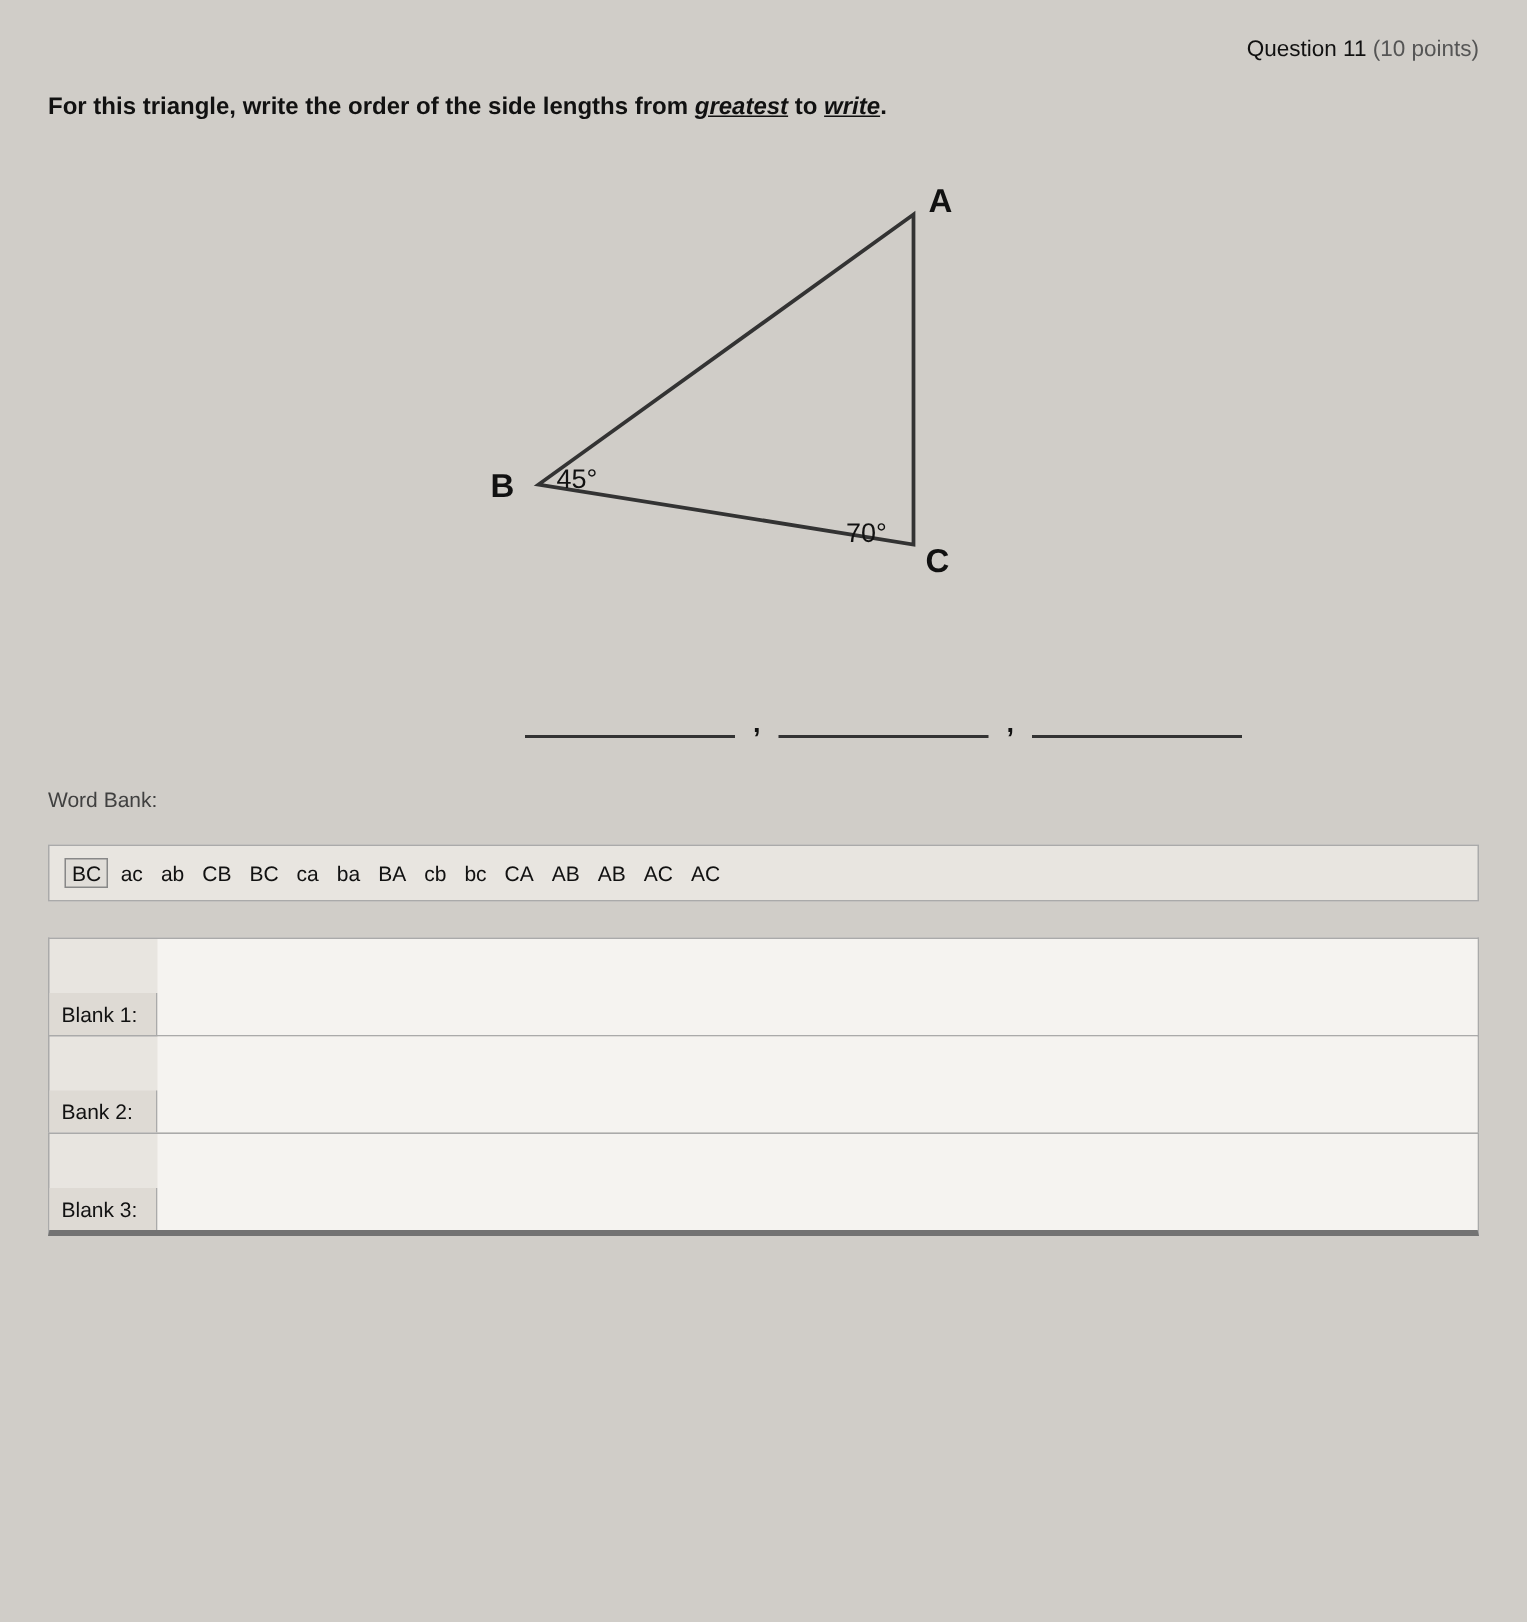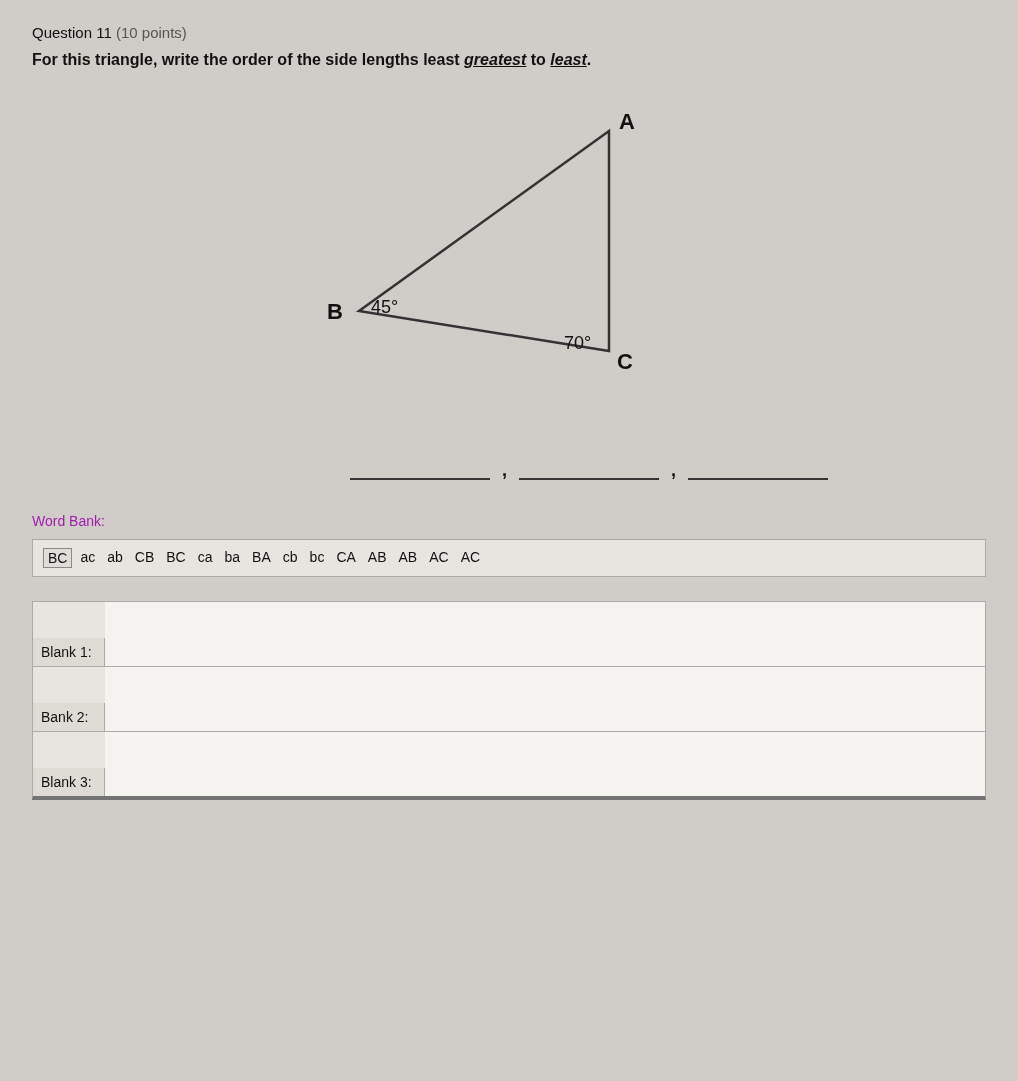--- a/index.html
+++ b/index.html
@@ -15,7 +15,8 @@
     }
 
     .question-header {
-      margin-bottom: 8px;
+      margin-bottom: 20px;
+      text-align: right;
     }
 
     .question-title {

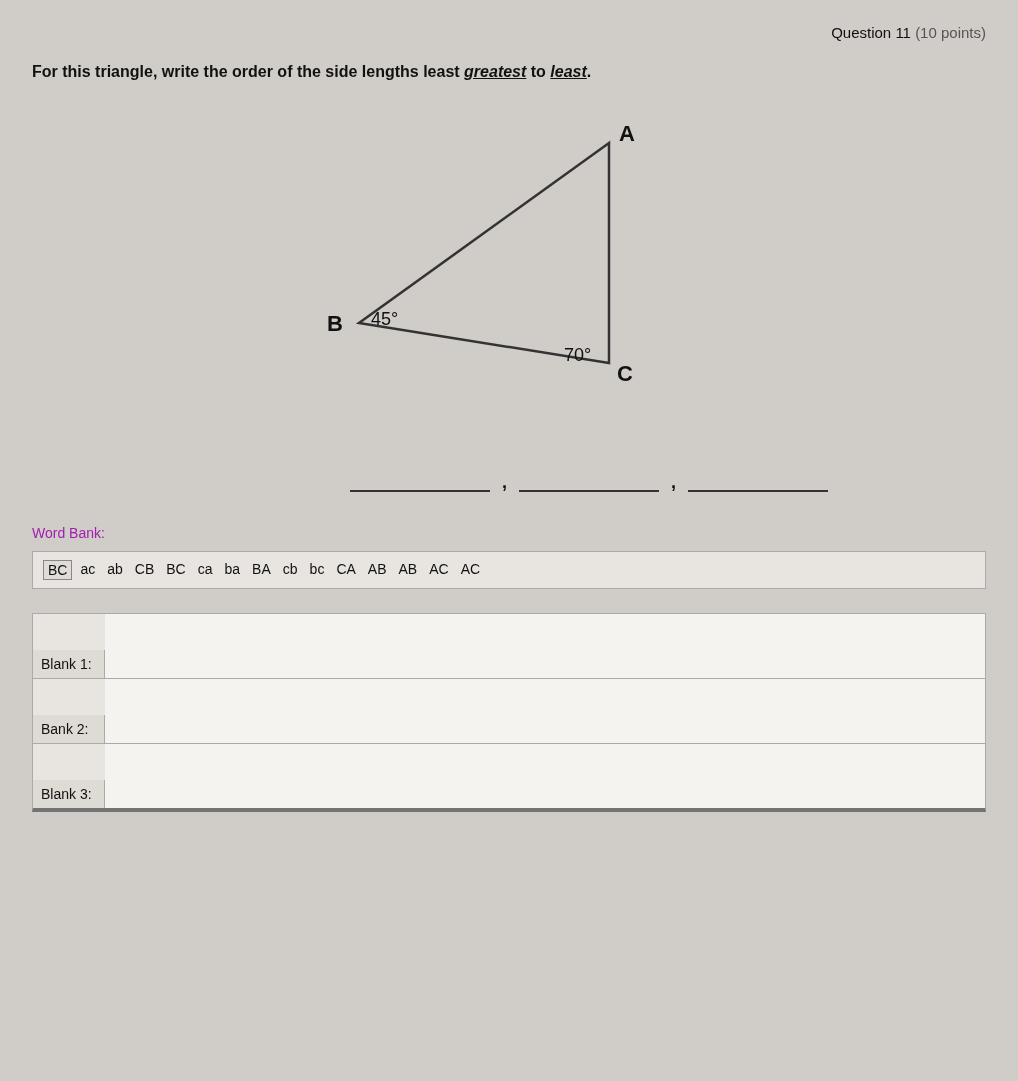--- a/index.html
+++ b/index.html
@@ -167,7 +167,7 @@
 </div>
 
 <p class="question-prompt">
-  <span>For this triangle, write the order of the side lengths least </span><span class="underline-greatest">greatest</span><span> to </span><span class="underline-least">least</span><span>.</span>
+  <span>For this triangle, write the order of the side lengths from </span><span class="underline-greatest">greatest</span><span> to </span><span class="underline-least">least</span><span>.</span>
 </p>
 
 <div class="triangle-container">

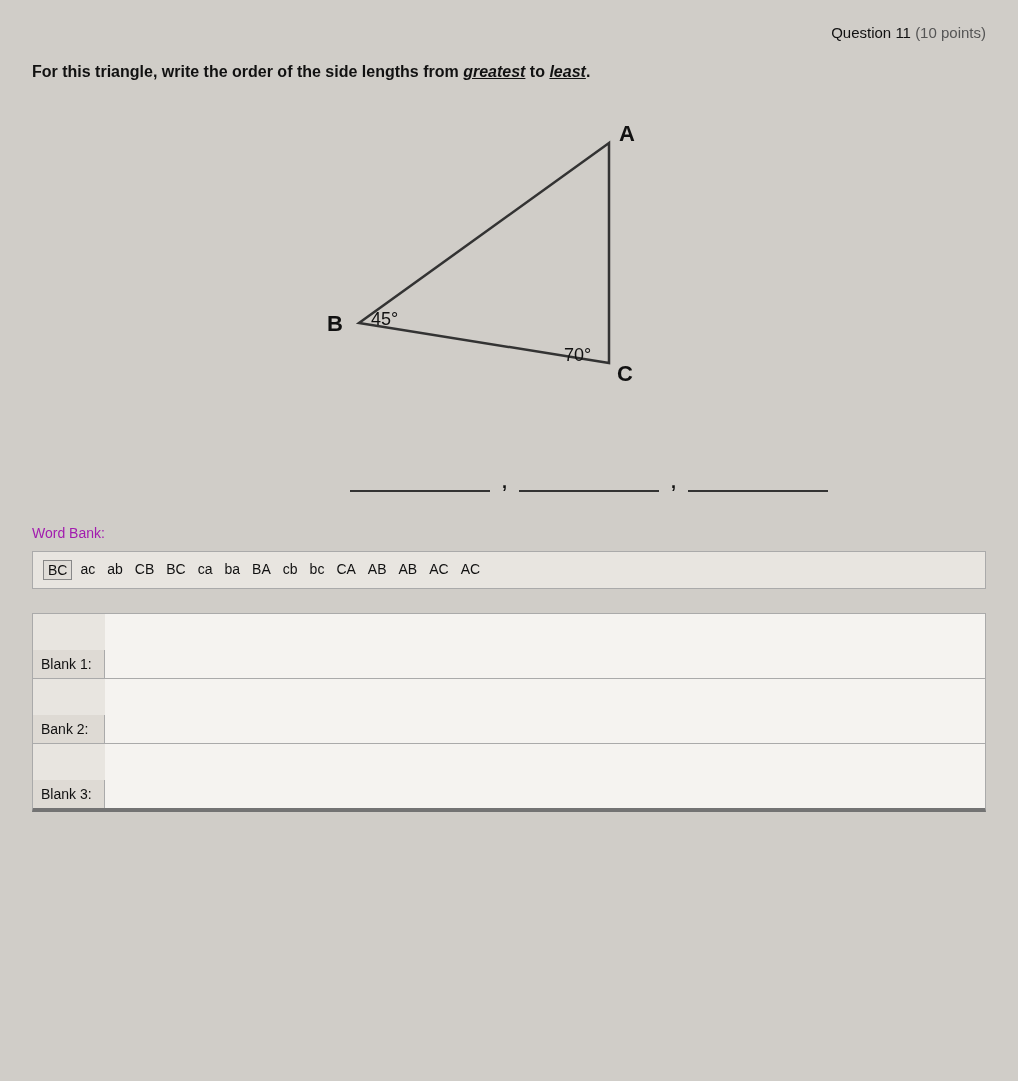--- a/index.html
+++ b/index.html
@@ -167,7 +167,7 @@
 </div>
 
 <p class="question-prompt">
-  <span>For this triangle, write the order of the side lengths from </span><span class="underline-greatest">greatest</span><span> to </span><span class="underline-least">least</span><span>.</span>
+  <span>For this triangle, write the order of the side lengths from </span><span class="underline-greatest">greatest</span><span> to </span><span class="underline-least">write</span><span>.</span>
 </p>
 
 <div class="triangle-container">

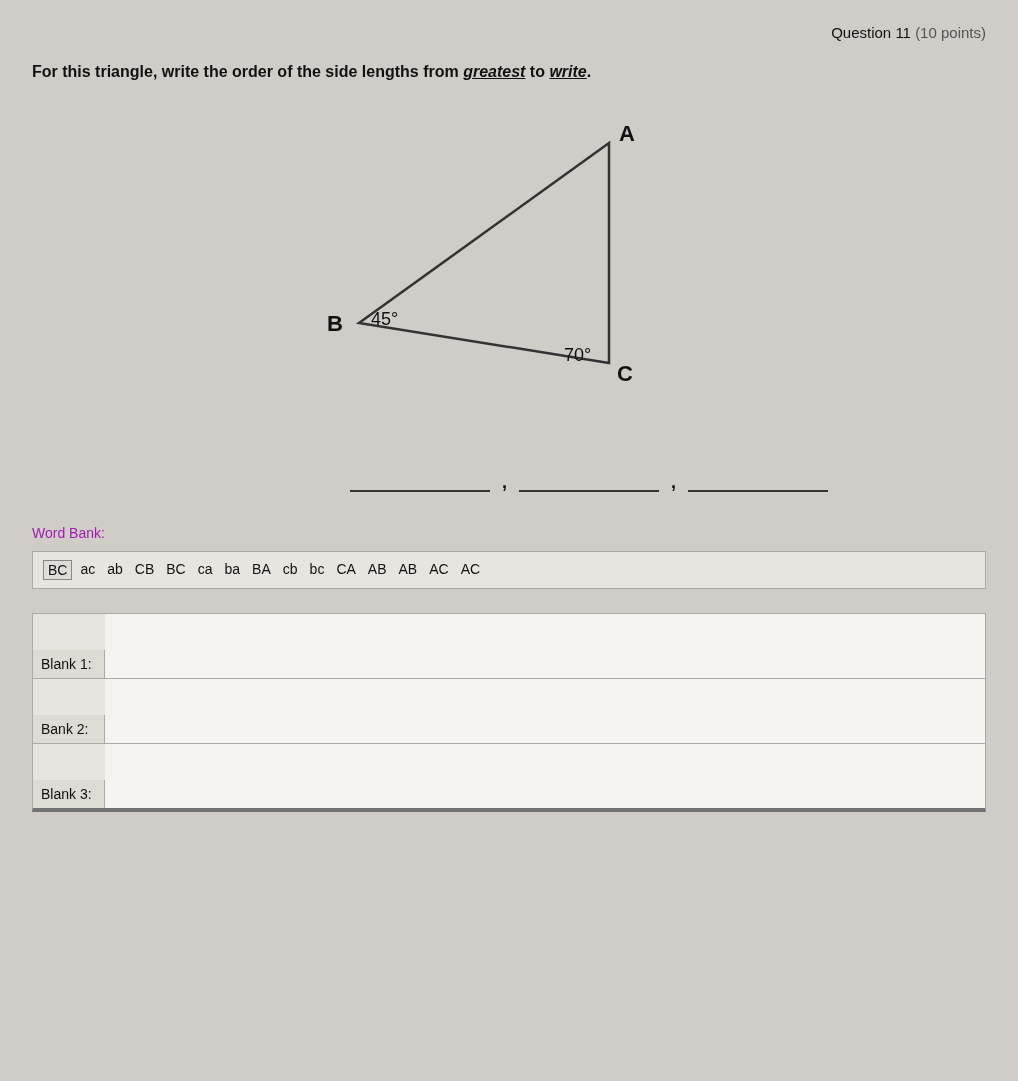--- a/index.html
+++ b/index.html
@@ -87,8 +87,8 @@
 
     .word-bank-label {
       font-size: 14px;
-      color: #a21caf;
-      margin-bottom: 10px;
+      color: #404040;
+      margin-bottom: 22px;
       font-weight: normal;
     }
 

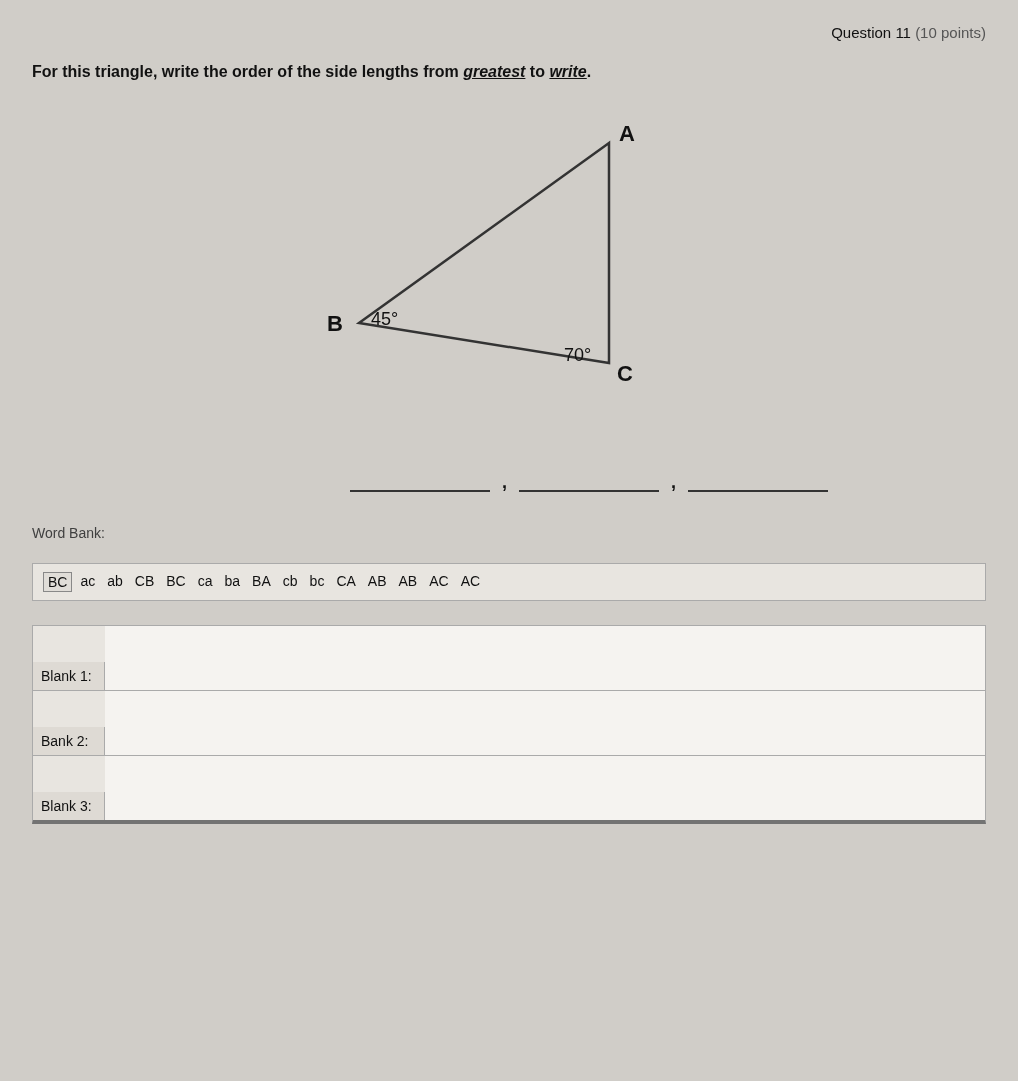--- a/index.html
+++ b/index.html
@@ -96,7 +96,7 @@
       display: flex;
       flex-wrap: wrap;
       gap: 6px 4px;
-      align-items: flex-start;
+      align-items: center;
       border: 1px solid #aaa;
       background: #e8e5e0;
       padding: 8px 10px;

